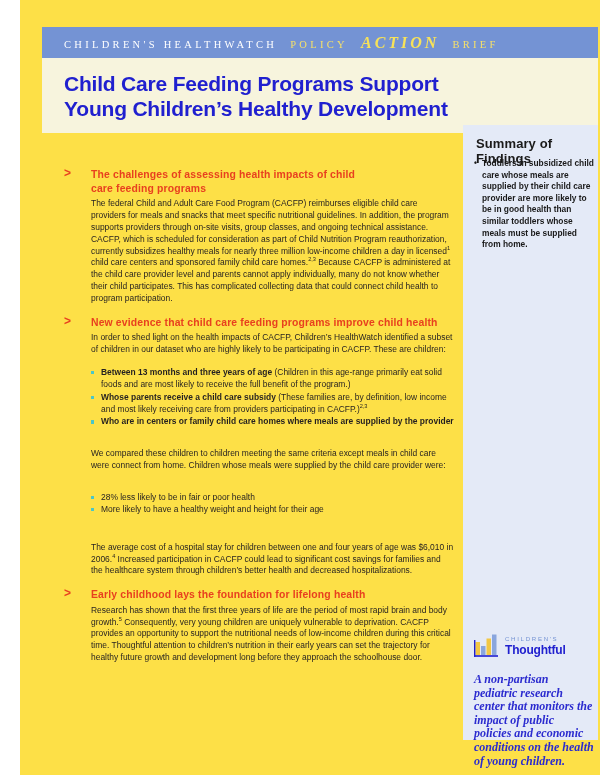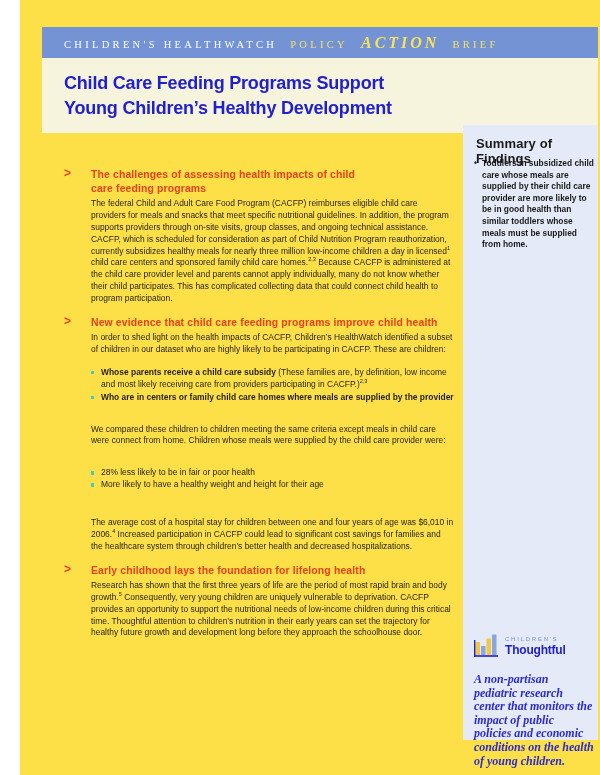--- a/index.html
+++ b/index.html
@@ -79,7 +79,7 @@
     color: #2020cf;
     font-family: "Liberation Sans", sans-serif;
     font-weight: 700;
-    font-size: 18px;
+    font-size: 21px;
     line-height: 25px;
     letter-spacing: -0.2px;
   }

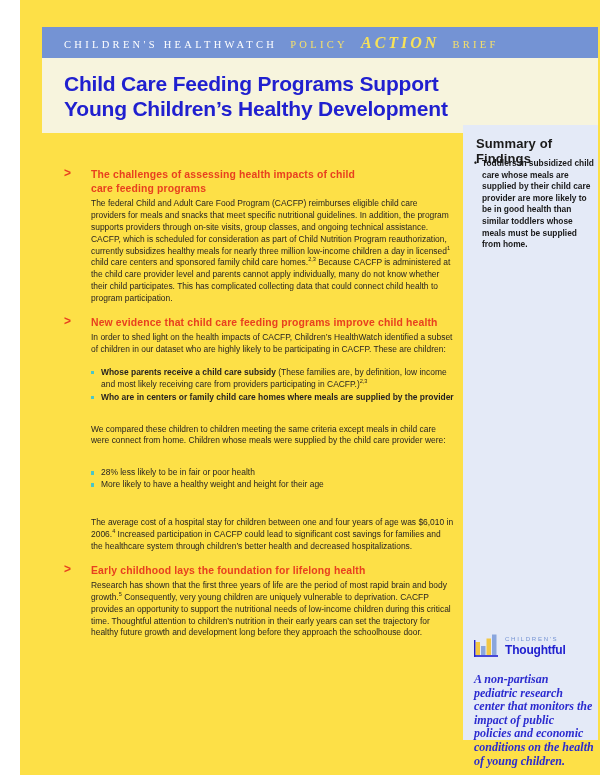--- a/index.html
+++ b/index.html
@@ -314,6 +314,10 @@
         <ul class="tick spaced">
           <li>
             <span class="sq"></span>
+            <b>Between 13 months and three years of age</b><span> (Children in this age-range primarily eat solid foods and are most likely to receive the full benefit of the program.)</span>
+          </li>
+          <li>
+            <span class="sq"></span>
             <b>Whose parents receive a child care subsidy</b><span> (These families are, by definition, low income and most likely receiving care from providers participating in CACFP.)</span><sup>2,3</sup>
           </li>
           <li>

